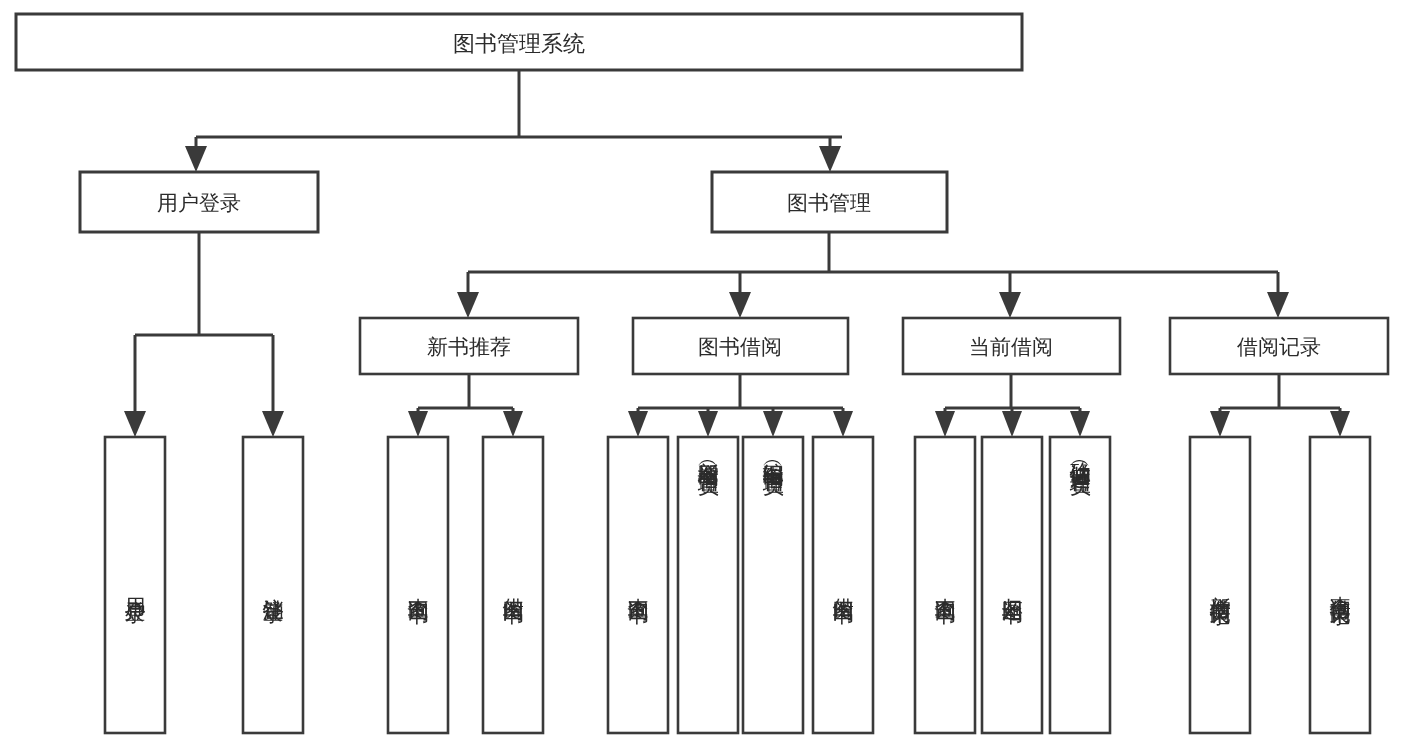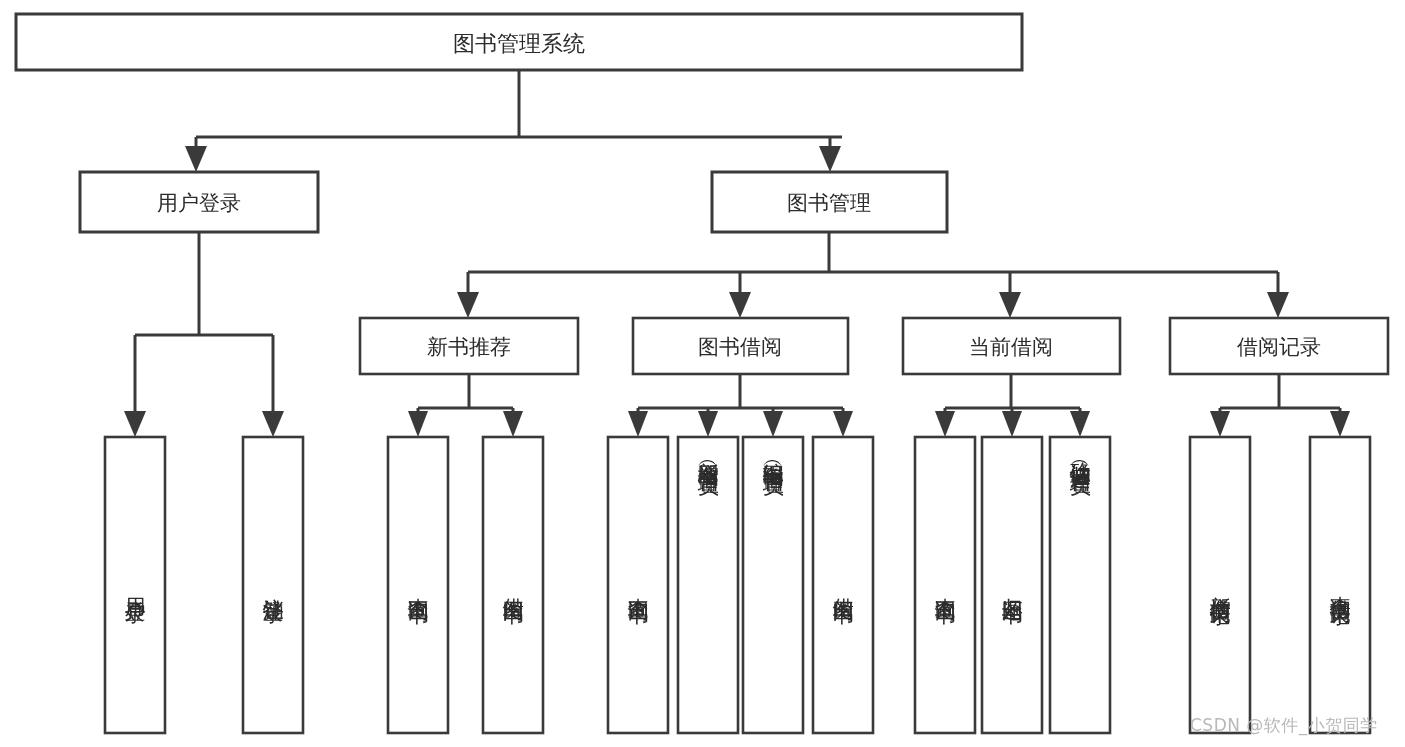--- a/index.html
+++ b/index.html
@@ -263,7 +263,6 @@
     <span class="leaf-label">查询借阅记录</span>
   </div>
 
-  <div class="watermark">CSDN @软件_小贺同学</div>
 
 </div>
 

